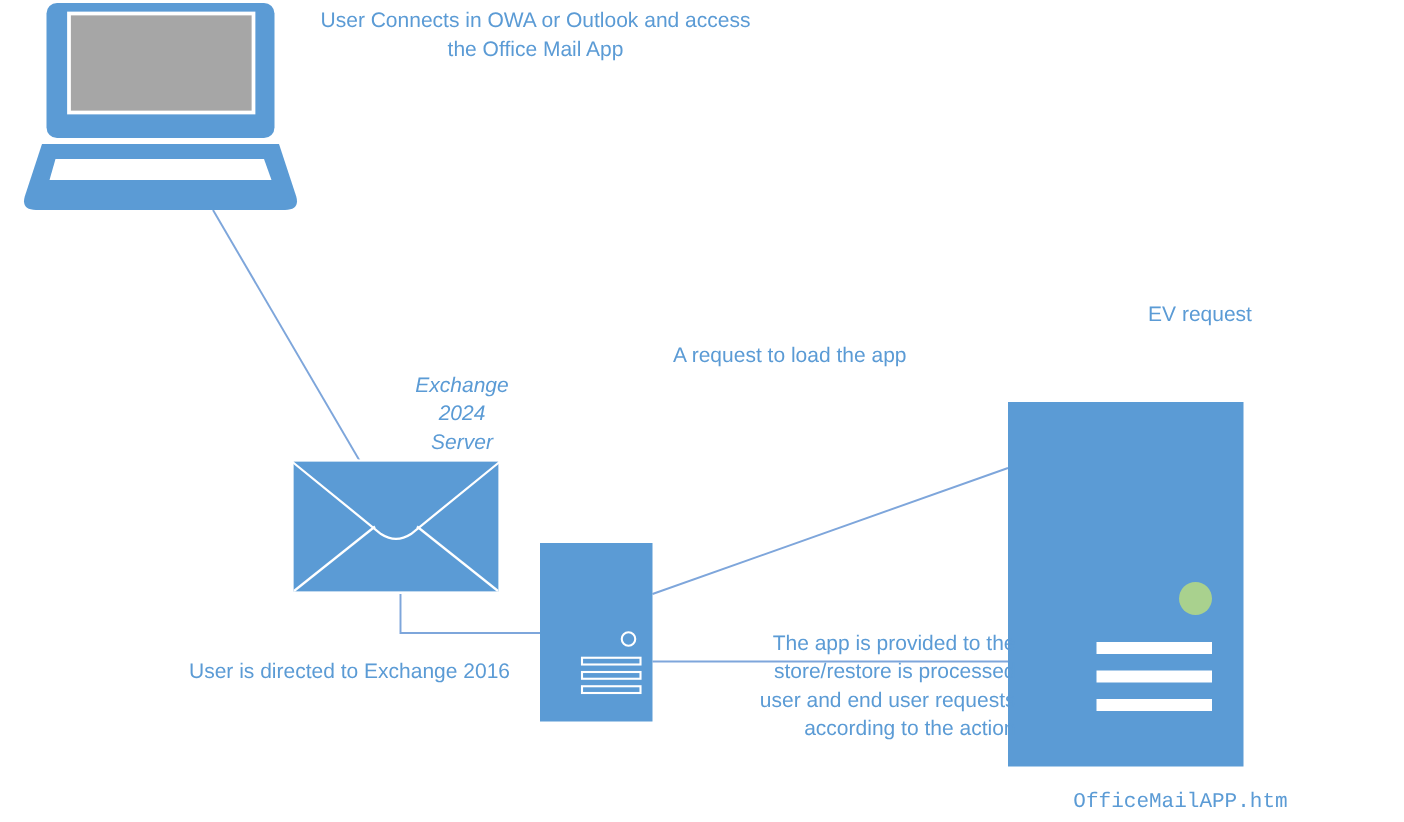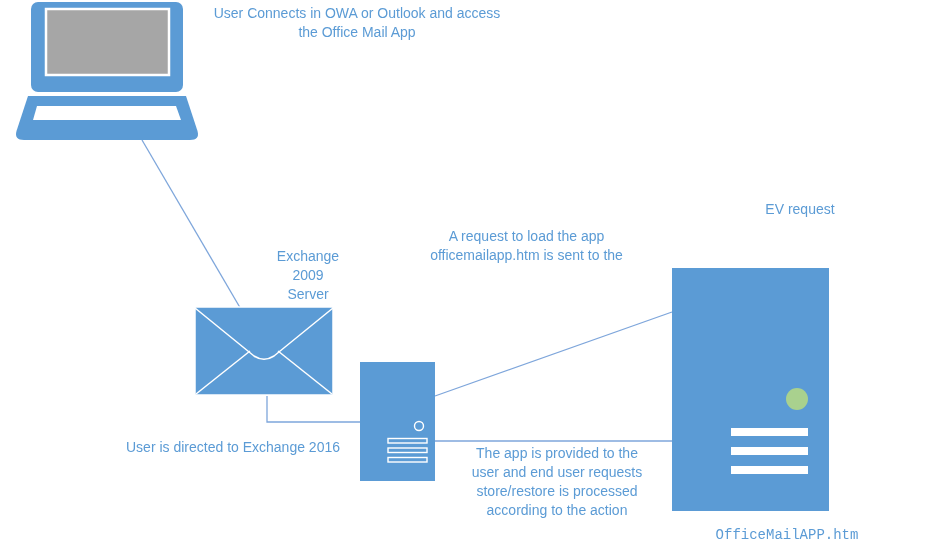--- a/index.html
+++ b/index.html
@@ -76,7 +76,7 @@
     <span>the Office Mail App</span>
   </div>
 
-  <div class="label center" style="left:258px; top:247px; width:100px;">
+  <div class="label center" style="left:258px; top:247px; width:100px;font-style:italic;">
     <span>Exchange</span>
     <span>2009</span>
     <span>Server</span>

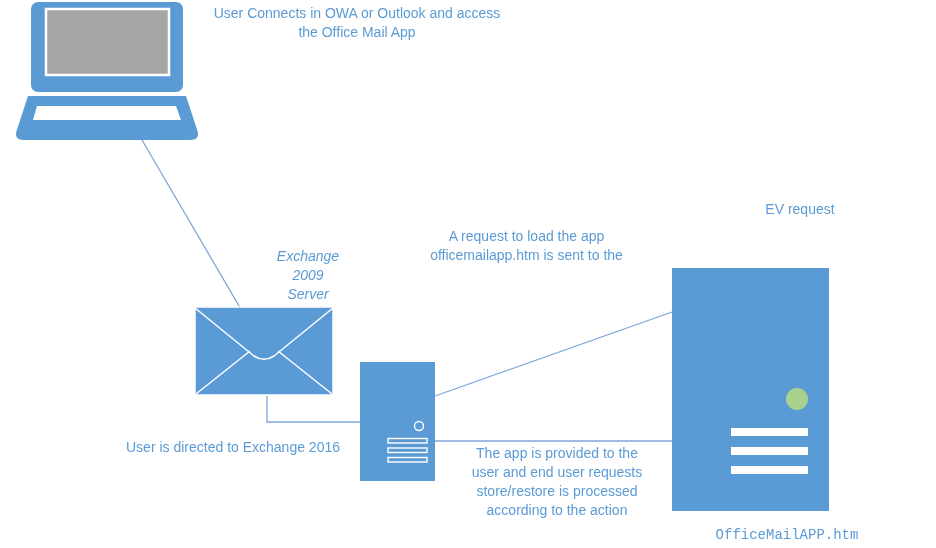--- a/index.html
+++ b/index.html
@@ -84,7 +84,6 @@
 
   <div class="label center" style="left:406px; top:227px; width:241px;">
     <span>A request to load the app</span>
-    <span>officemailapp.htm is sent to the</span>
   </div>
 
   <div class="label center" style="left:740px; top:200px; width:120px;">

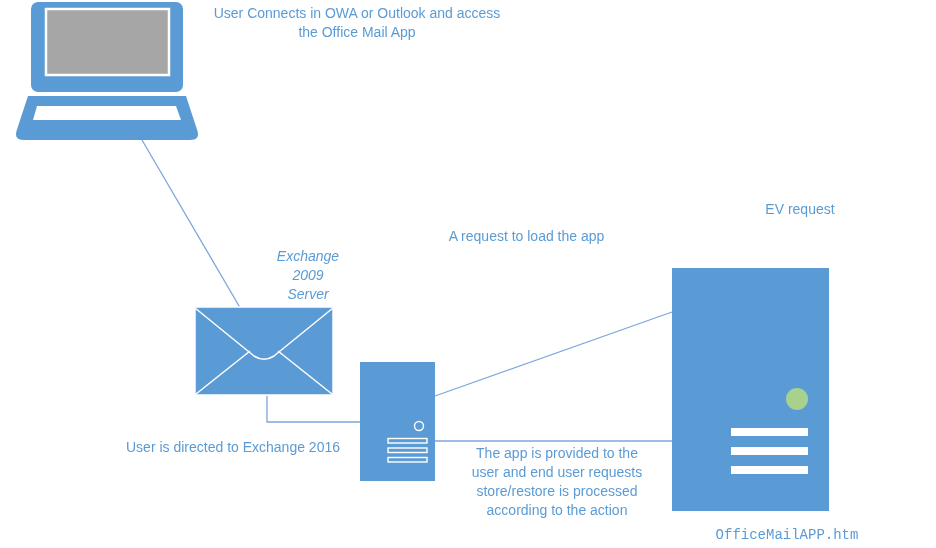--- a/index.html
+++ b/index.html
@@ -78,7 +78,7 @@
 
   <div class="label center" style="left:258px; top:247px; width:100px;font-style:italic;">
     <span>Exchange</span>
-    <span>2009</span>
+    <span>2024</span>
     <span>Server</span>
   </div>
 

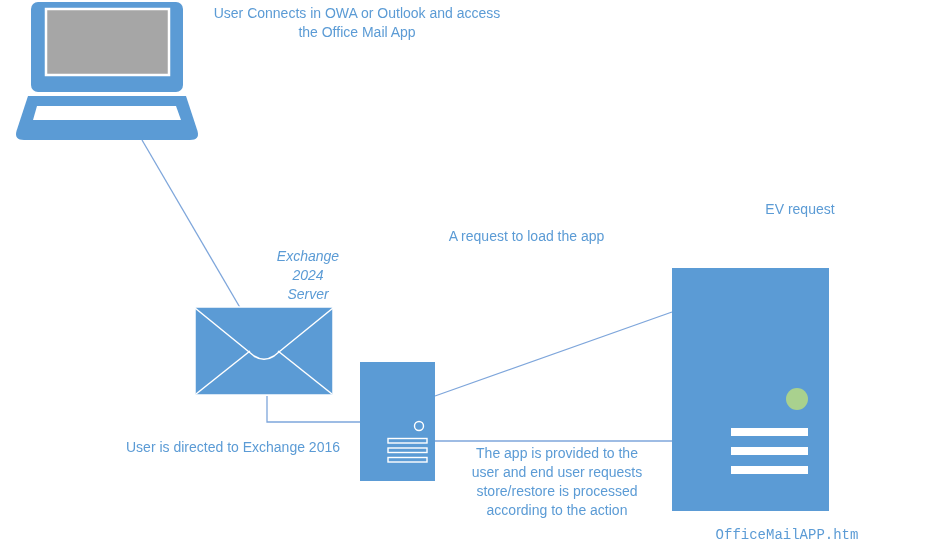--- a/index.html
+++ b/index.html
@@ -94,7 +94,7 @@
     <span>User is directed to Exchange 2016</span>
   </div>
 
-  <div class="label center" style="left:437px; top:444px; width:240px;">
+  <div class="label center" style="left:437px; top:419px; width:240px;text-align:right;">
     <span>The app is provided to the</span>
     <span>user and end user requests</span>
     <span>store/restore is processed</span>

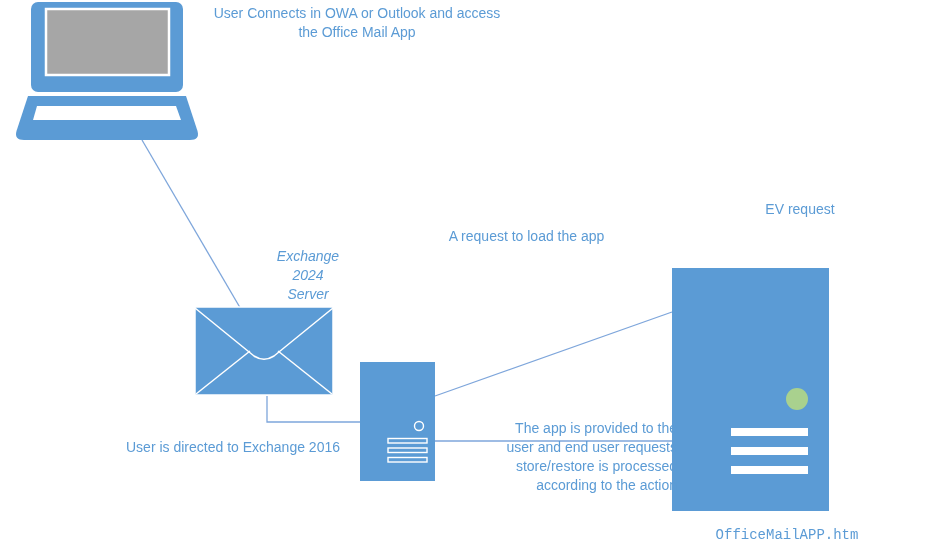--- a/index.html
+++ b/index.html
@@ -96,8 +96,8 @@
 
   <div class="label center" style="left:437px; top:419px; width:240px;text-align:right;">
     <span>The app is provided to the</span>
+    <span>store/restore is processed</span>
     <span>user and end user requests</span>
-    <span>store/restore is processed</span>
     <span>according to the action</span>
   </div>
 

